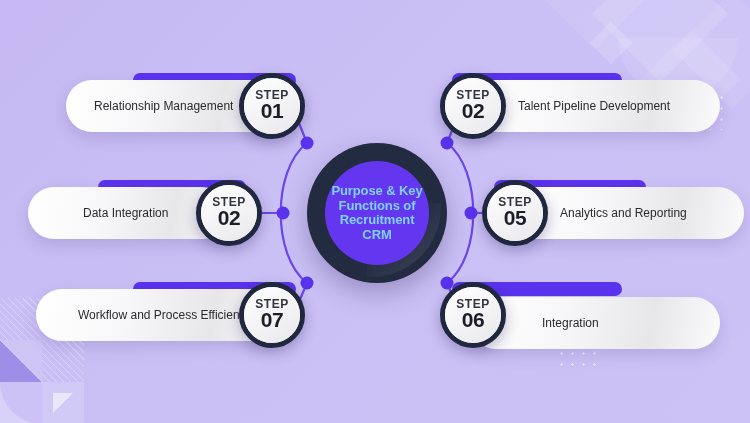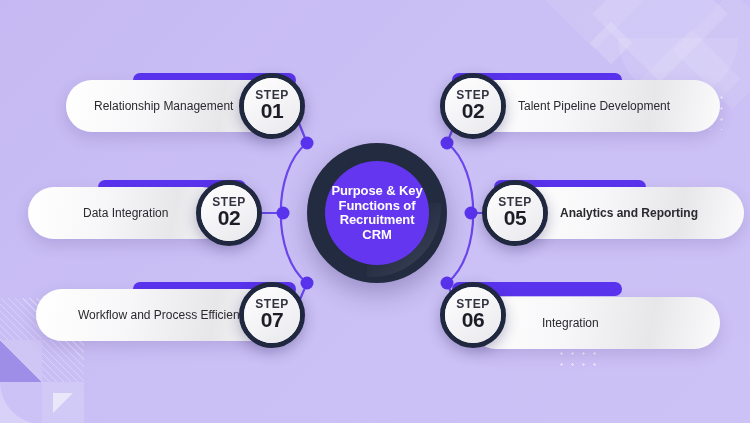--- a/index.html
+++ b/index.html
@@ -130,7 +130,7 @@
     z-index: 2;
   }
   .hub-text {
-    color: #ffffff;
+    color: #7dd3fc;
     font-size: 13px;
     line-height: 14.5px;
     font-weight: bold;

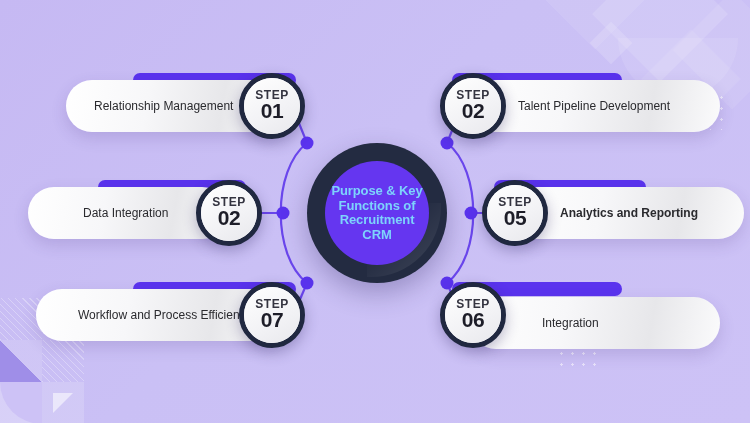--- a/index.html
+++ b/index.html
@@ -330,7 +330,7 @@
 
   <div class="row right" style="left:482px; top:180px; width:268px;">
     <div class="bar" style="left:12px; width:152px;"></div>
-    <div class="card" style="left:30px; width:232px; padding-left:48px;font-weight:bold;">
+    <div class="card" style="left:30px; width:232px; padding-left:48px;">
       <span class="card-label">Analytics and Reporting</span>
     </div>
     <div class="badge" style="left:0px;">

